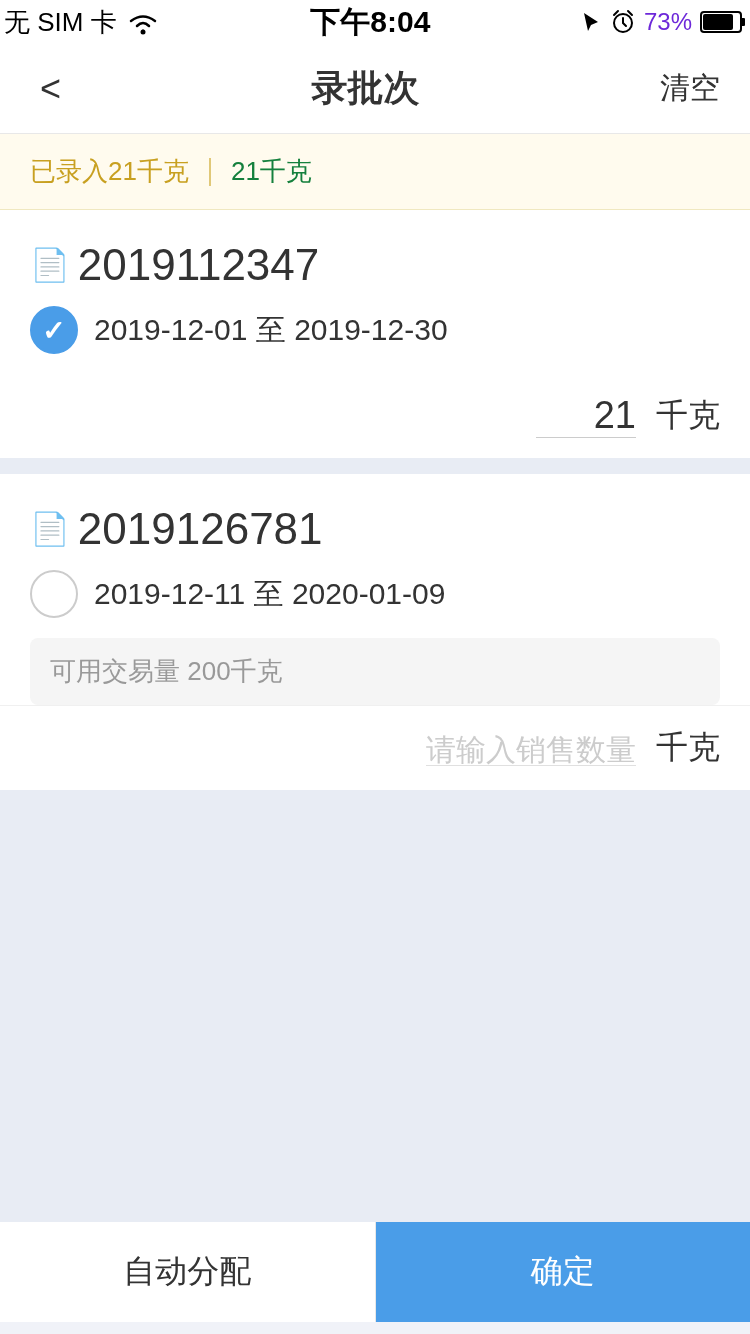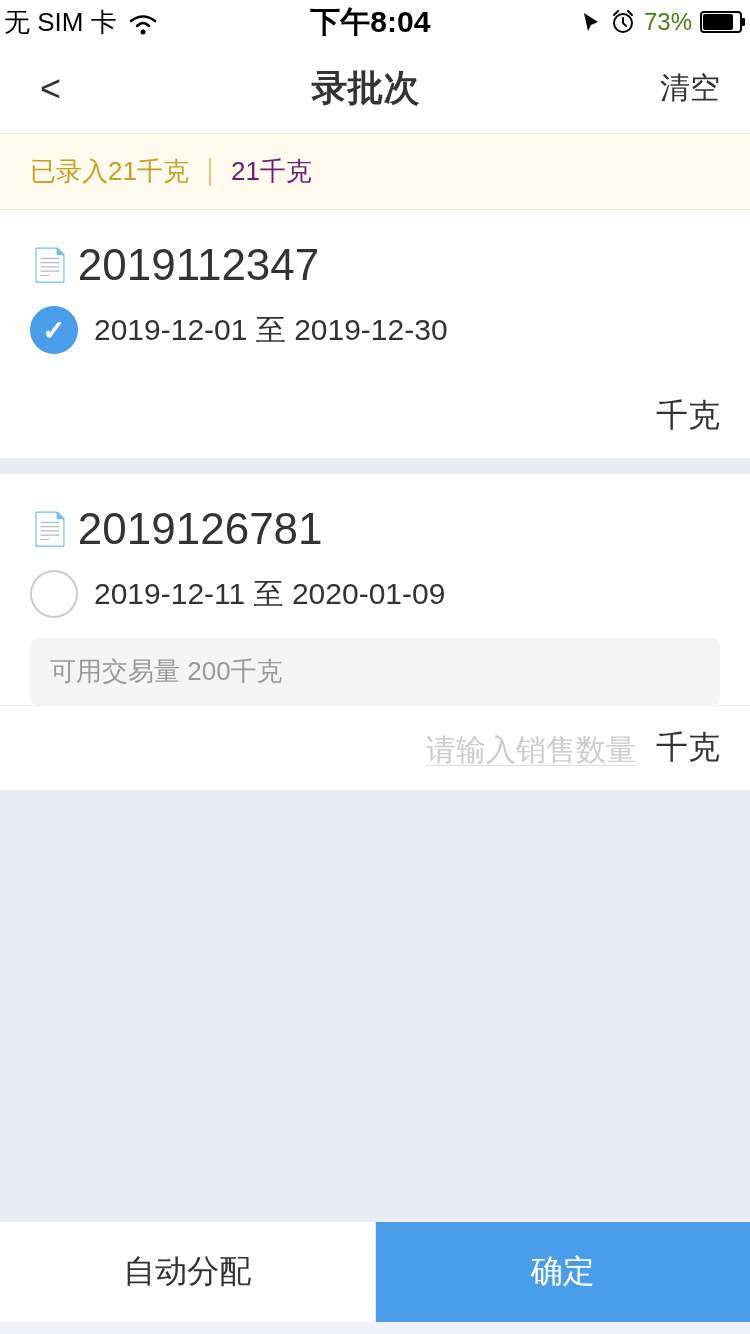--- a/index.html
+++ b/index.html
@@ -40,7 +40,7 @@
       align-items: center;
       gap: 8px;
       font-size: 24px;
-      color: #4d7c0f;
+      color: #6d28d9;
     }
     .battery-container {
       display: flex;

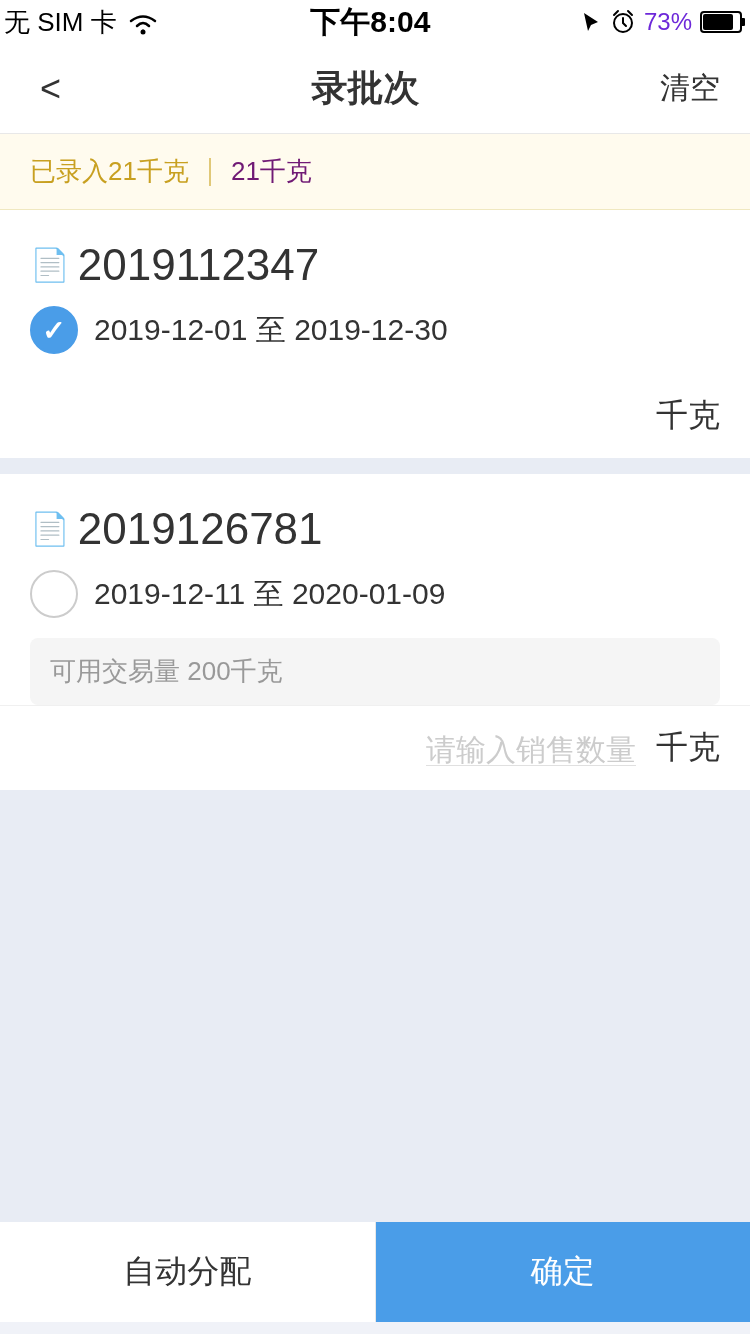--- a/index.html
+++ b/index.html
@@ -97,7 +97,7 @@
     }
     .info-value {
       font-size: 26px;
-      color: #701a75;
+      color: #15803d;
     }
 
     

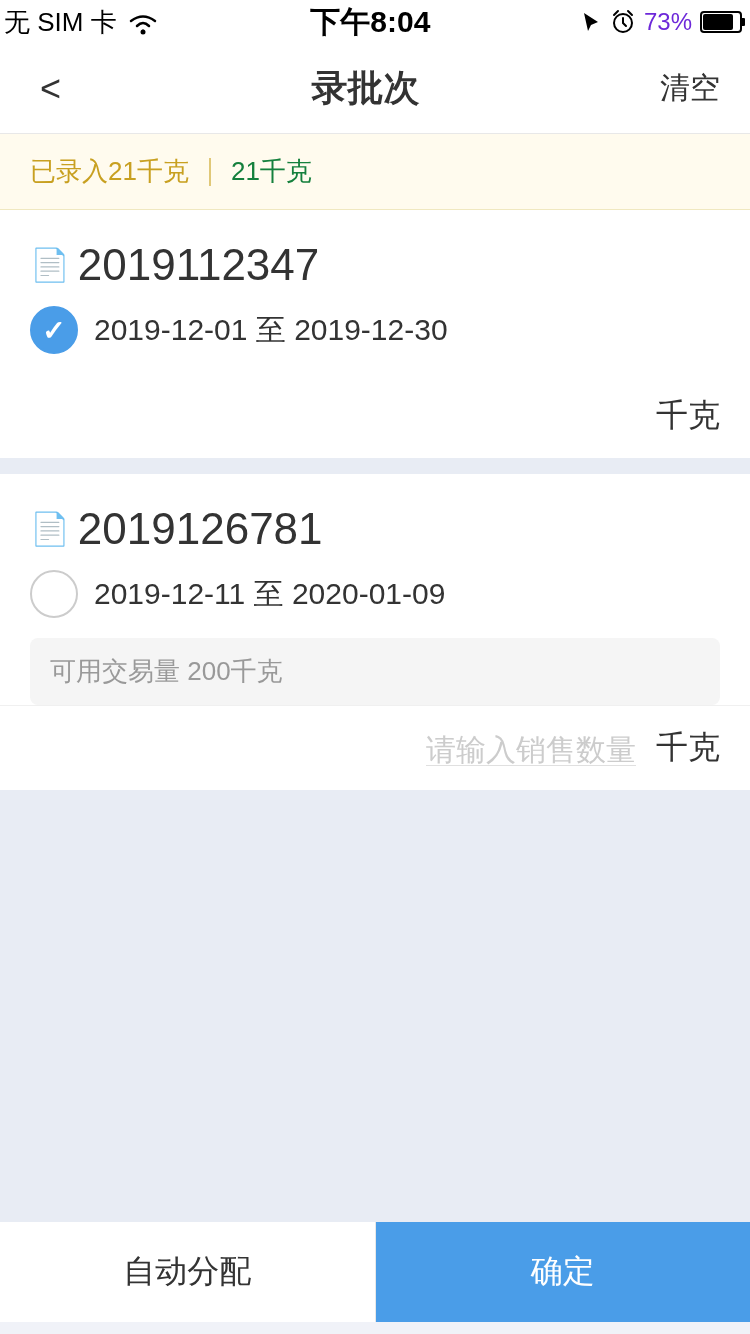--- a/index.html
+++ b/index.html
@@ -334,6 +334,9 @@
     </div>
   </div>
   <div class="qty-input-row">
+    <div class="qty-underline">
+      <span class="qty-value">21</span>
+    </div>
     <span class="qty-unit">千克</span>
   </div>
 </div>

